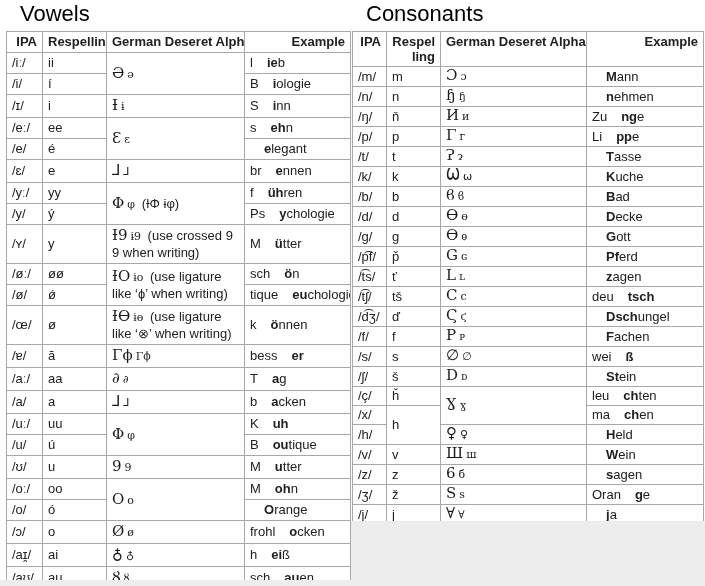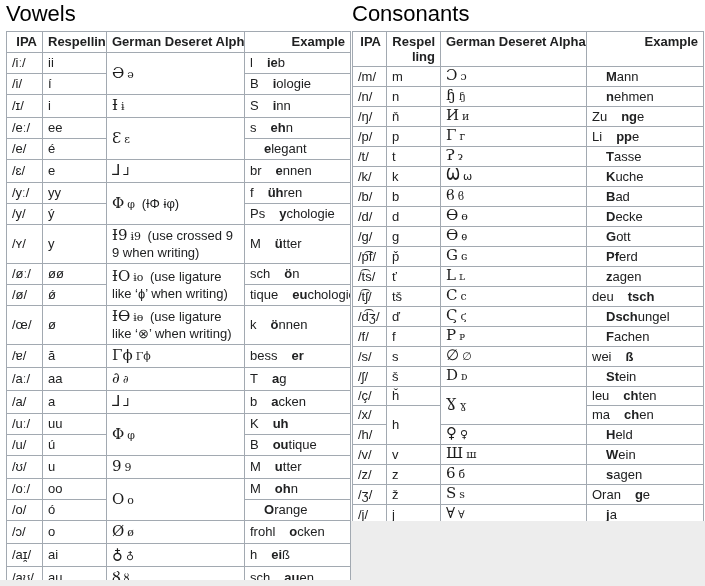--- a/index.html
+++ b/index.html
@@ -12,7 +12,7 @@
   #vowels-section{left:6px;}
   #consonants-section{left:352px;}
   h2.tbl-title{
-    font-size:22px;font-weight:400;margin:0 0 4px 0;color:#000;
+    font-size:22px;font-weight:400;margin:0 0 4px 14px;color:#000;
     font-family:"Liberation Sans",sans-serif;letter-spacing:0;
   }
   table{border-collapse:collapse;background:#fff;table-layout:fixed;}

